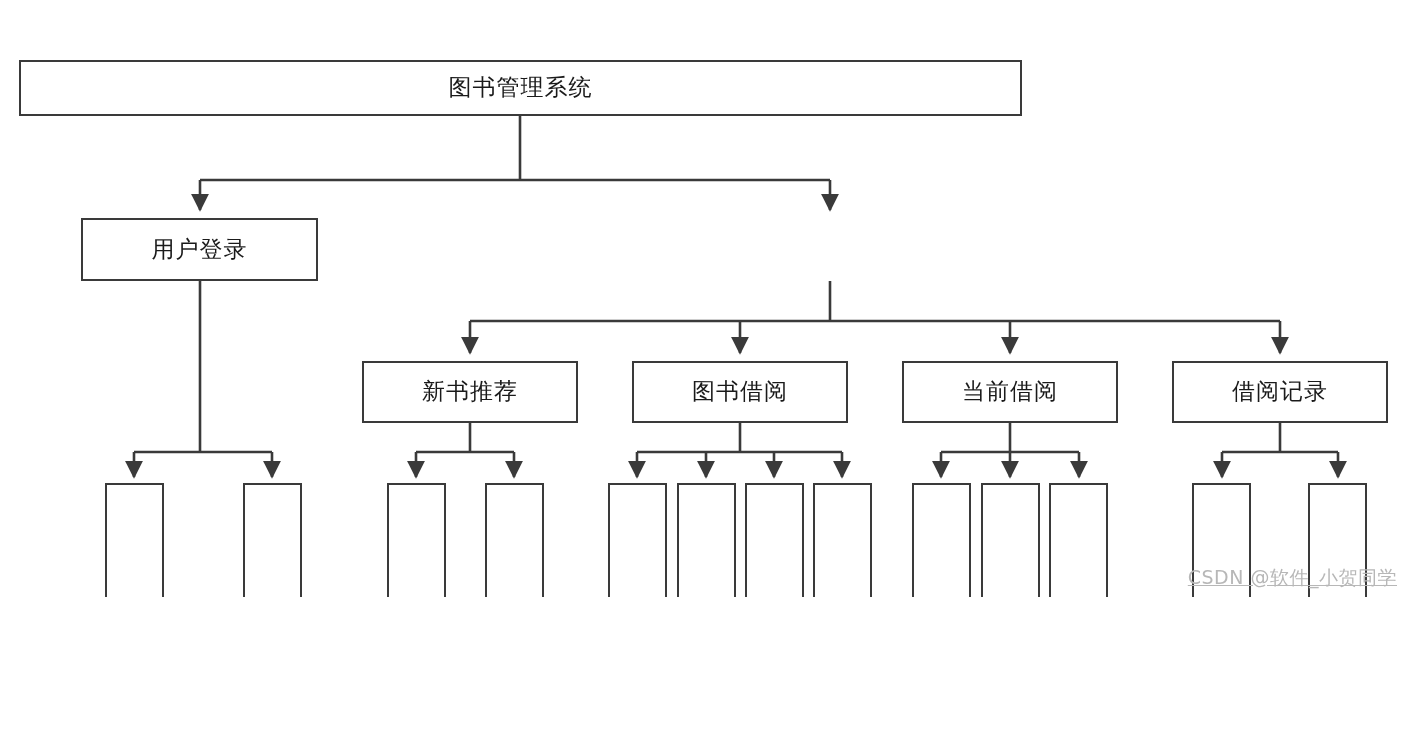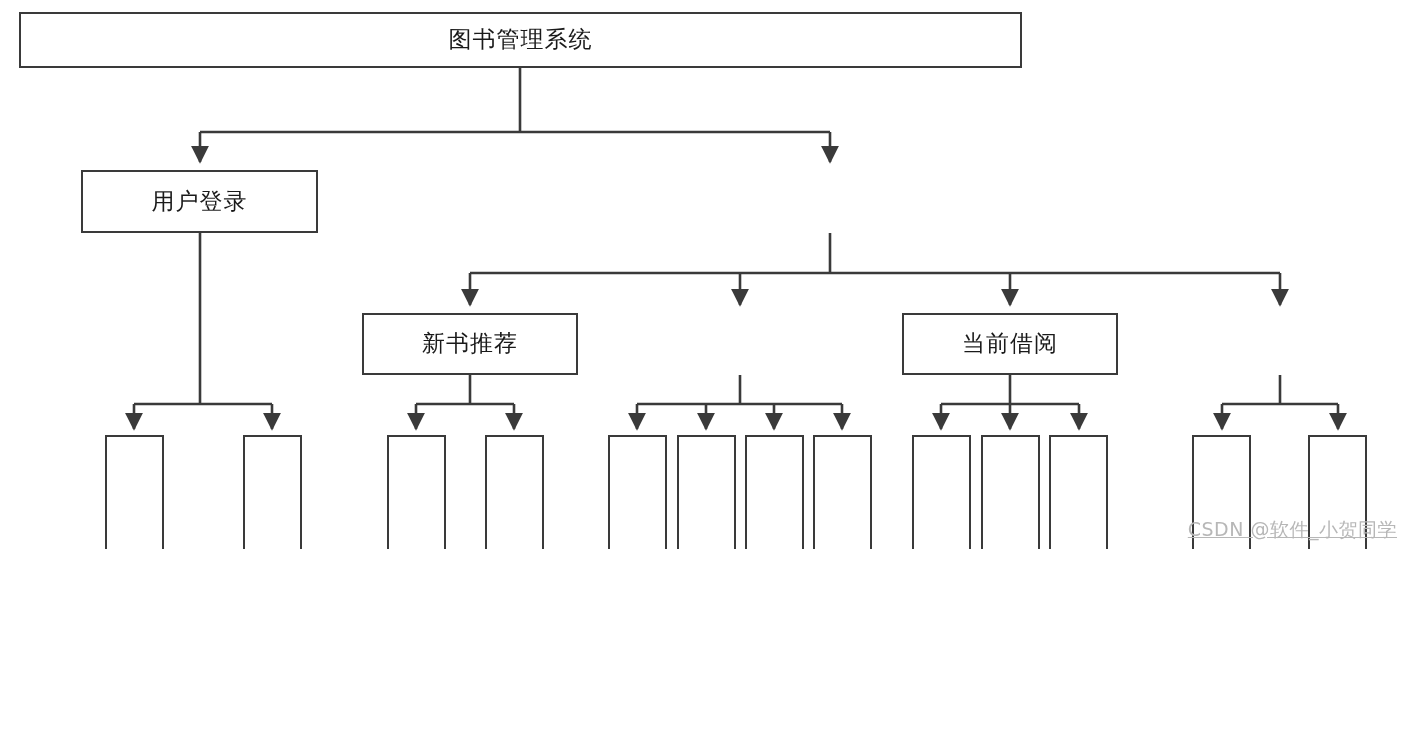--- a/index.html
+++ b/index.html
@@ -16,6 +16,7 @@
     height: 549px;
     background: #ffffff;
     overflow: hidden;
+    margin-top: 48px;
   }
   #edges {
     position: absolute;

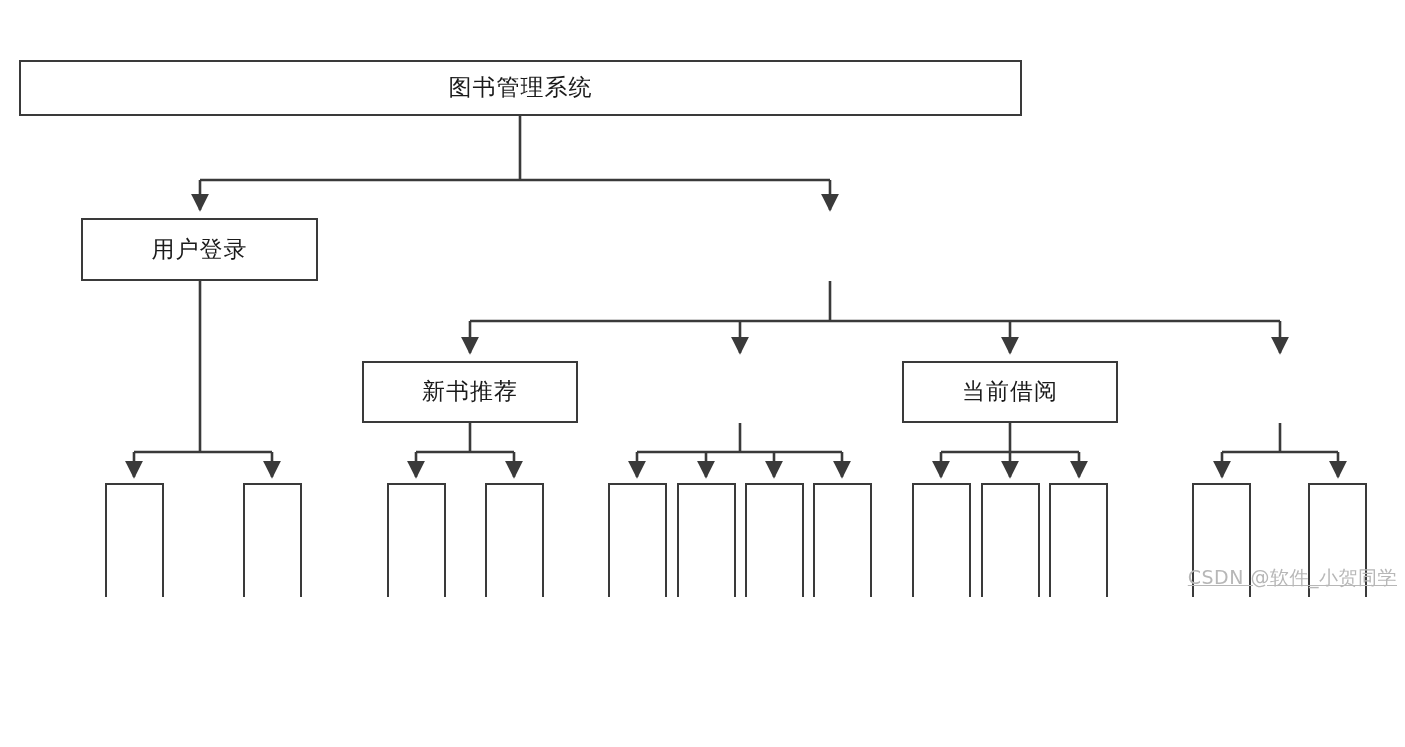--- a/index.html
+++ b/index.html
@@ -132,6 +132,9 @@
   <div class="node h" style="left:362px; top:313px; width:216px; height:62px;">
     <span>新书推荐</span>
   </div>
+  <div class="node h" style="left:632px; top:313px; width:216px; height:62px;">
+    <span>图书借阅</span>
+  </div>
   <div class="node h" style="left:902px; top:313px; width:216px; height:62px;">
     <span>当前借阅</span>
   </div>

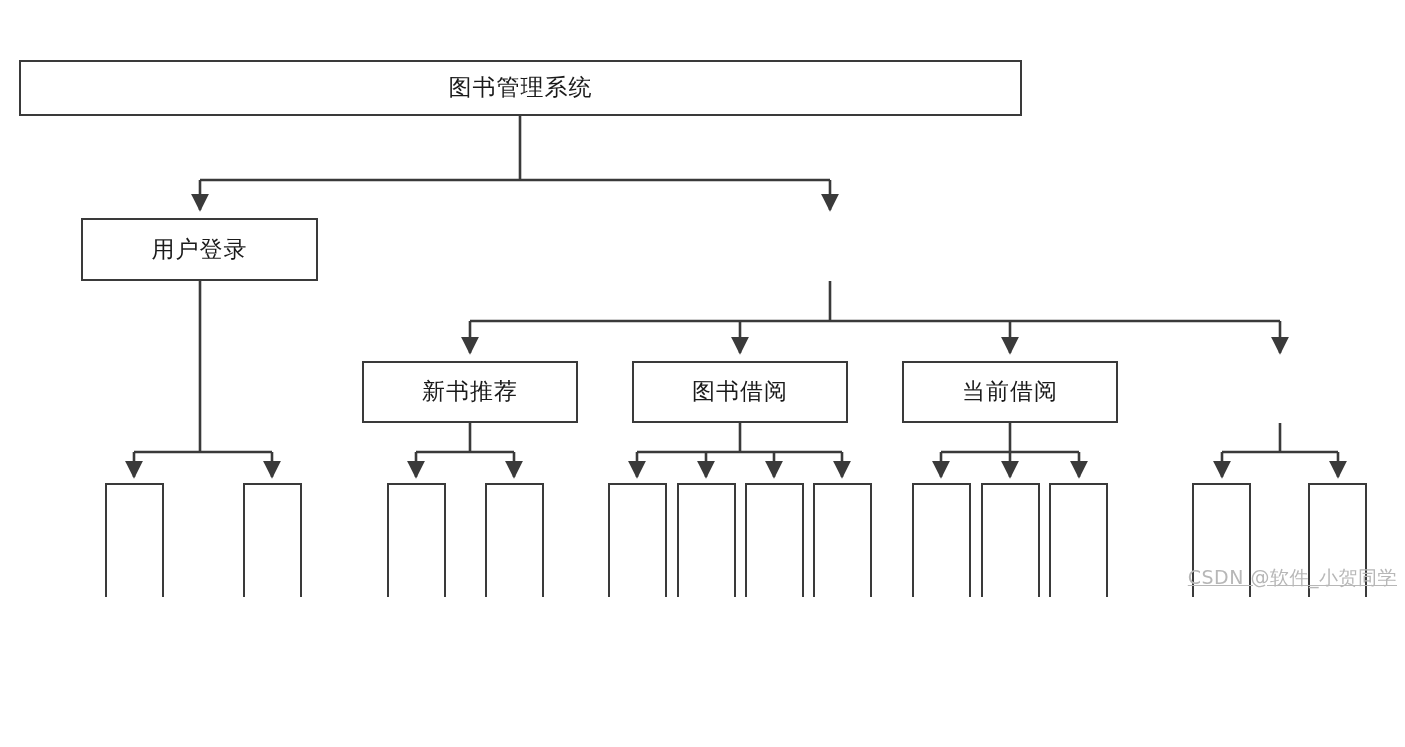--- a/index.html
+++ b/index.html
@@ -138,6 +138,9 @@
   <div class="node h" style="left:902px; top:313px; width:216px; height:62px;">
     <span>当前借阅</span>
   </div>
+  <div class="node h" style="left:1172px; top:313px; width:216px; height:62px;">
+    <span>借阅记录</span>
+  </div>
 
   <div class="node v" style="left:105px; top:435px; width:59px; height:299px;">
     <span class="vtext">用户登录</span>

